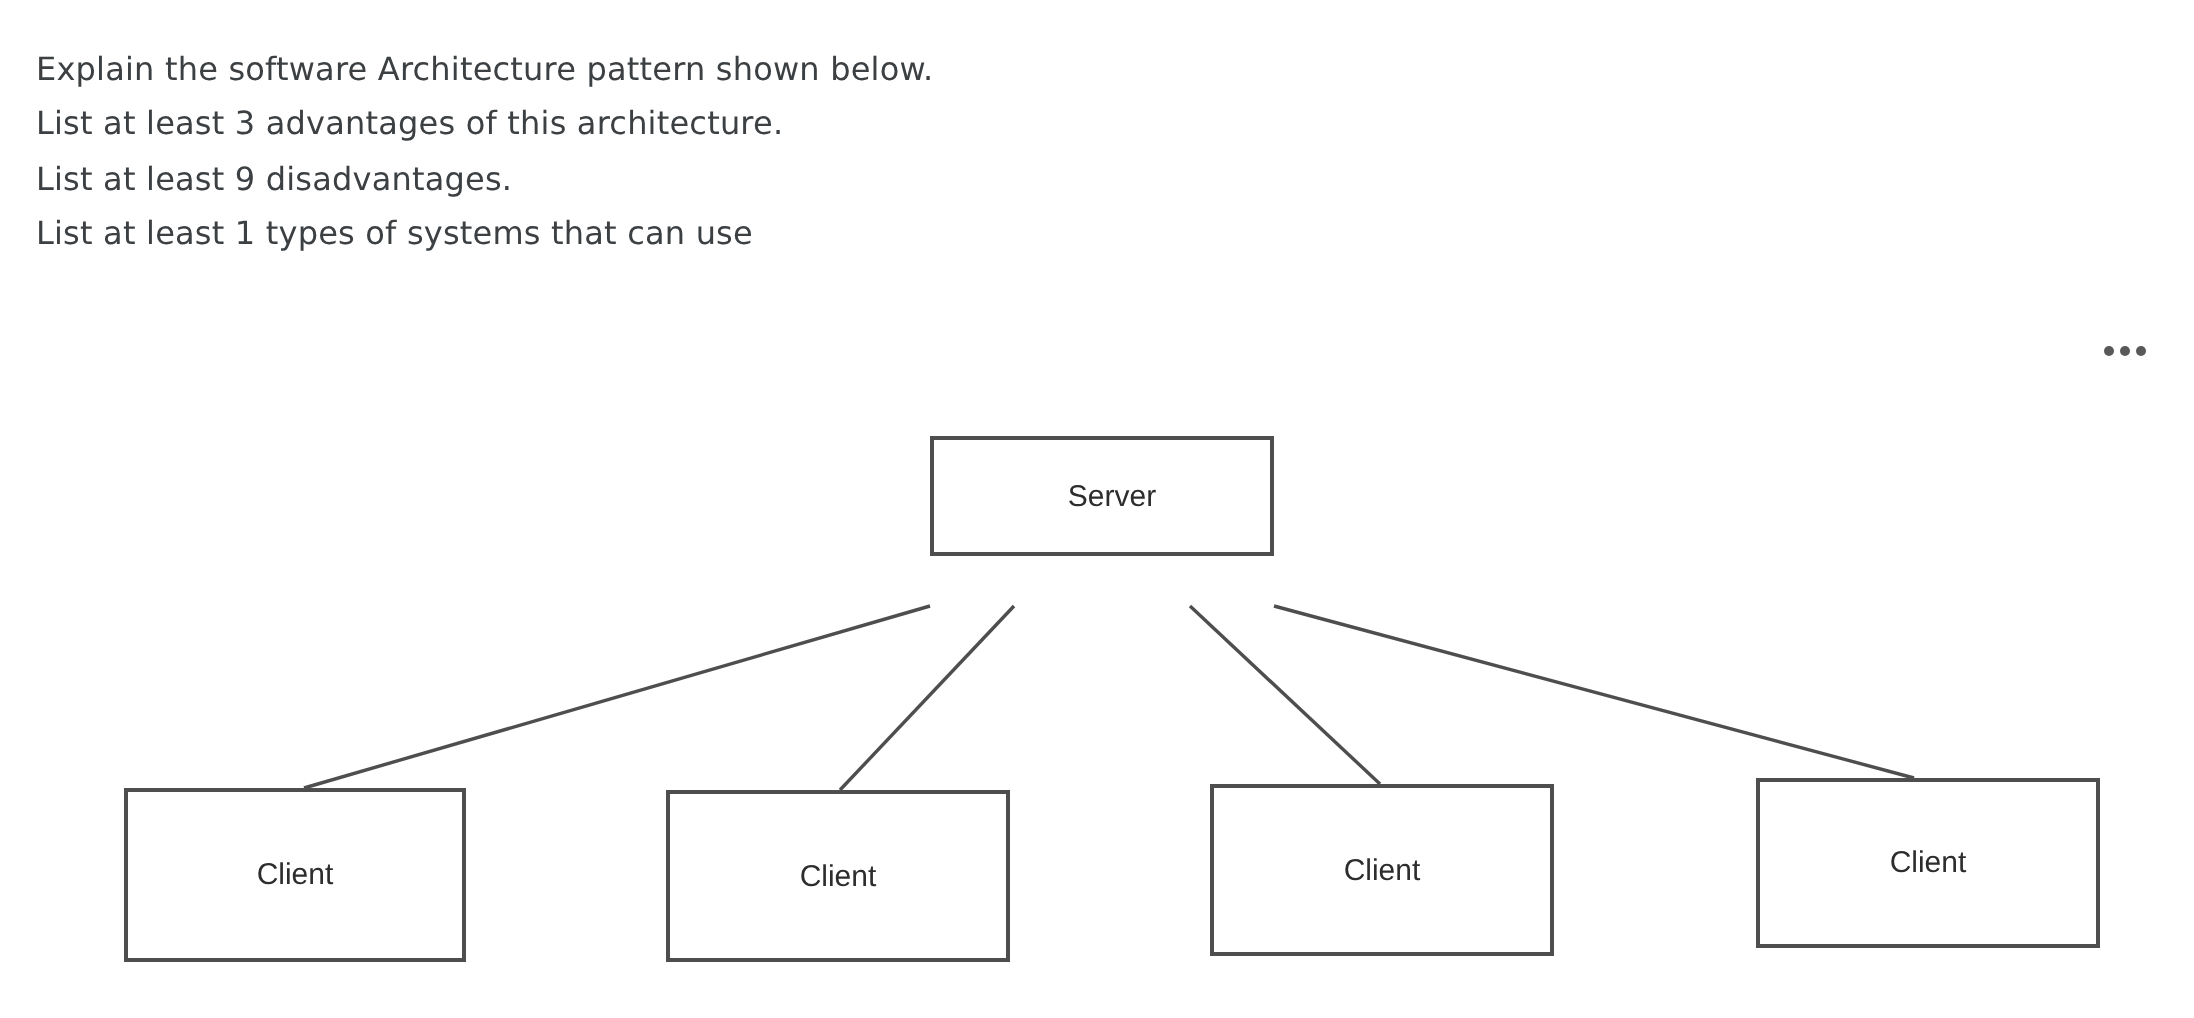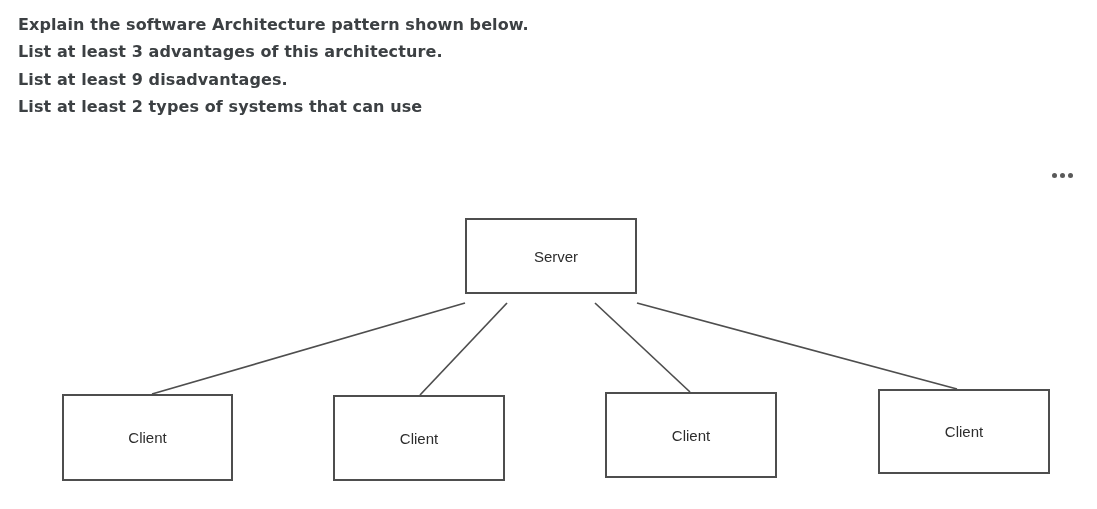--- a/index.html
+++ b/index.html
@@ -19,11 +19,11 @@
   .question {
     position: absolute;
     left: 18px;
-    top: 11px;
+    top: 21px;
     width: 720px;
     color: #3c4043;
     font-size: 16px;
-    font-weight: bold;
+    font-weight: normal;
     line-height: 27.4px;
     letter-spacing: 0.1px;
     font-family: "DejaVu Sans", "Liberation Sans", sans-serif;

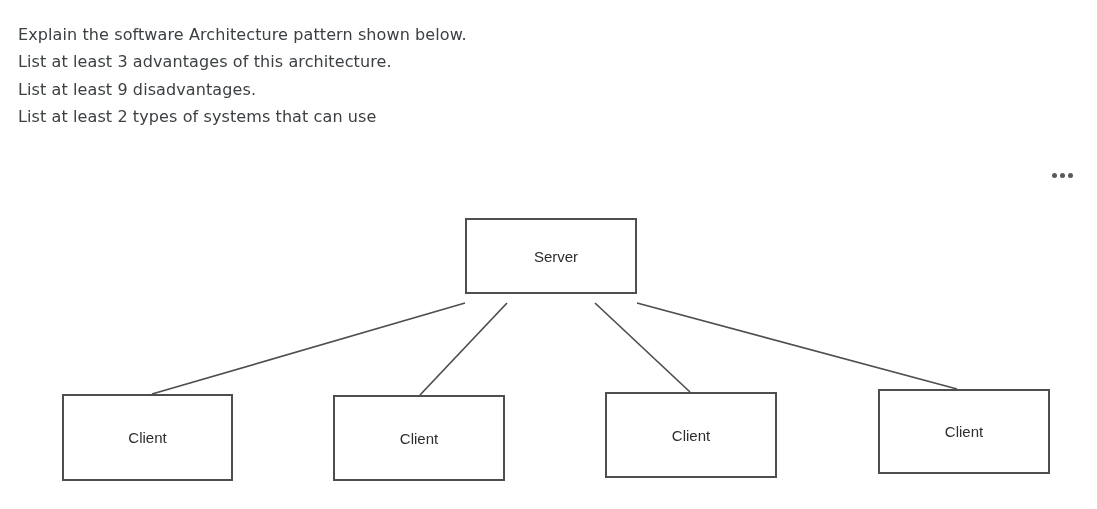--- a/index.html
+++ b/index.html
@@ -90,7 +90,7 @@
   <div>Explain the software Architecture pattern shown below.</div>
   <div>List at least 3 advantages of this architecture.</div>
   <div>List at least 9 disadvantages.</div>
-  <div>List at least 2 types of systems that can use</div>
+  <div>List at least 1 types of systems that can use</div>
 </div>
 
 <button class="more-options" aria-label="More options">

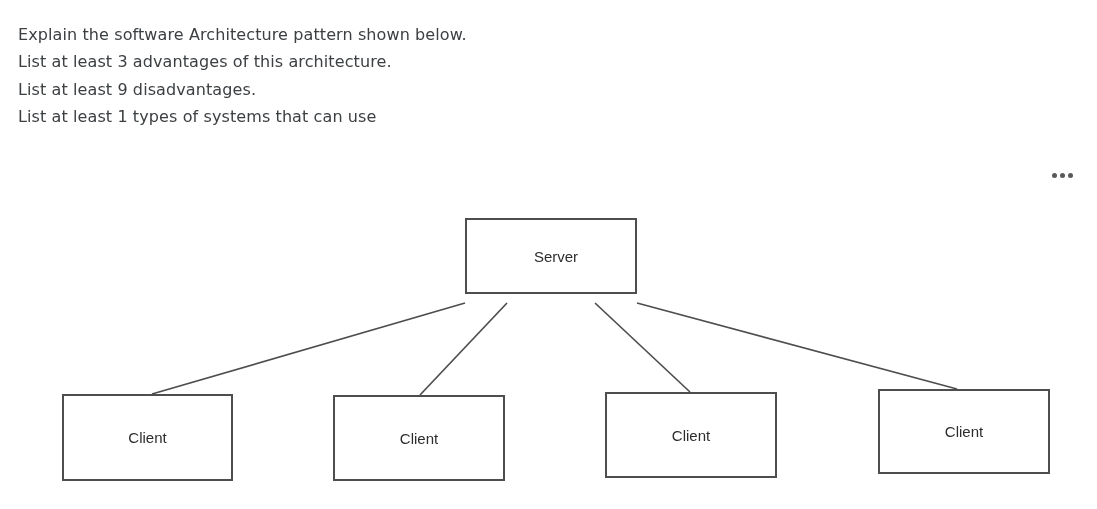--- a/index.html
+++ b/index.html
@@ -77,7 +77,7 @@
     font-size: 15px;
     font-family: "Liberation Sans", sans-serif;
   }
-  .node-server { left: 465px; top: 218px; width: 172px; height: 76px; padding-left: 10px; }
+  .node-server { left: 465px; top: 218px; width: 172px; height: 60px; padding-left: 10px; }
   .node-client-1 { left: 62px;  top: 394px; width: 171px; height: 87px; }
   .node-client-2 { left: 333px; top: 395px; width: 172px; height: 86px; }
   .node-client-3 { left: 605px; top: 392px; width: 172px; height: 86px; }

